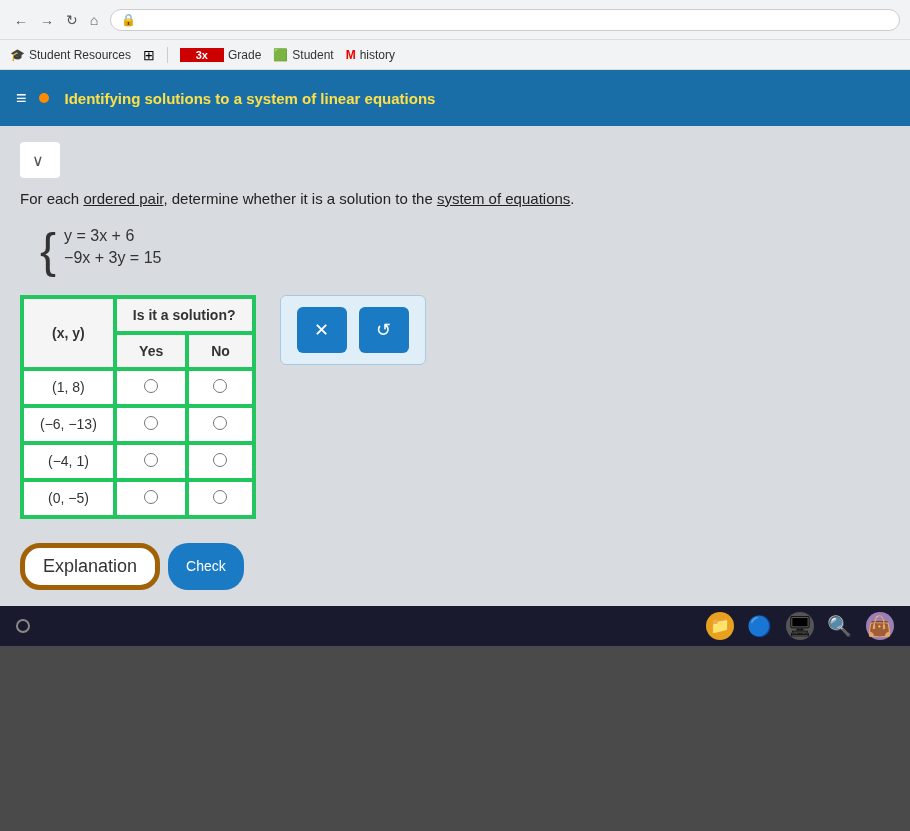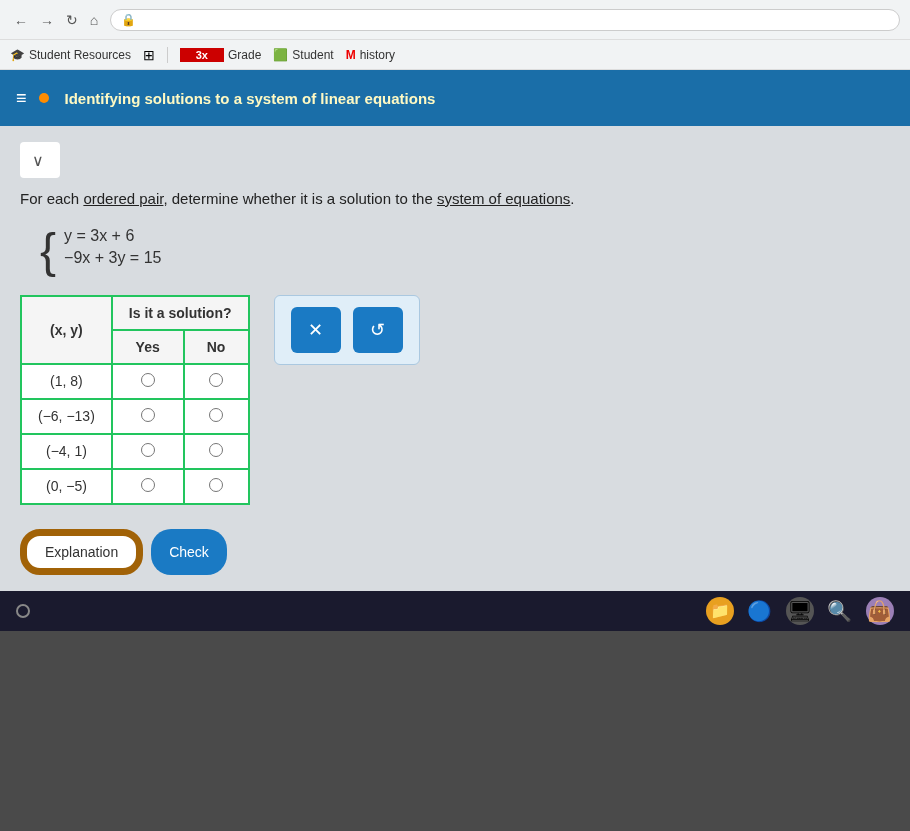--- a/index.html
+++ b/index.html
@@ -102,7 +102,7 @@
     .header-title {
       font-size: 15px;
       font-weight: bold;
-      color: #fef9c3;
+      color: #fde047;
       text-align: center;
     }
     .orange-dot {

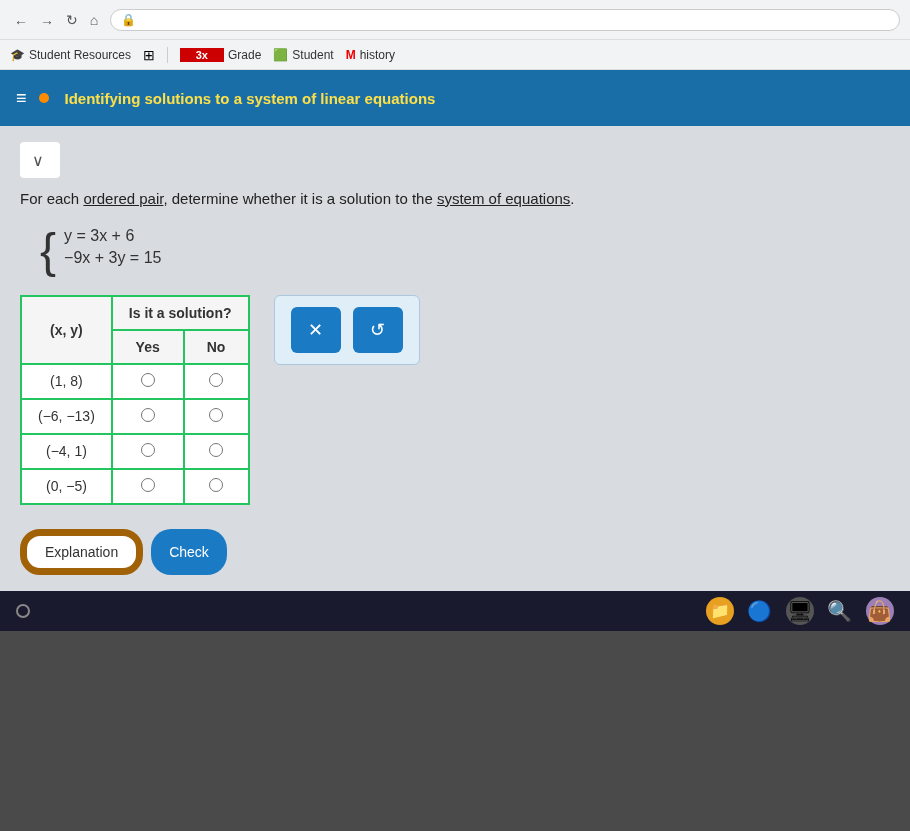--- a/index.html
+++ b/index.html
@@ -182,7 +182,7 @@
       font-size: 14px;
     }
     table th, table td {
-      border: 2px solid #22c55e;
+      border: 4px solid #22c55e;
       padding: 8px 16px;
       text-align: center;
       color: #333;

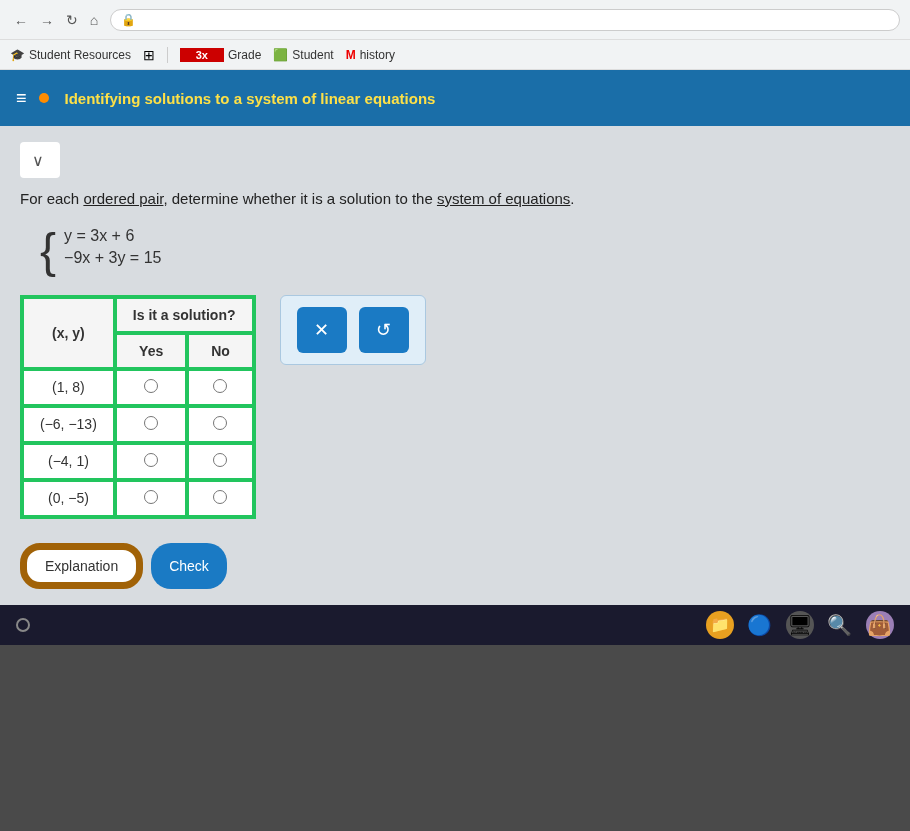--- a/index.html
+++ b/index.html
@@ -235,10 +235,10 @@
     }
     .explanation-btn {
       background: white;
-      border: 7px solid #a16207;
+      border: 5px solid #a16207;
       border-radius: 20px;
       padding: 8px 18px;
-      font-size: 14px;
+      font-size: 18px;
       cursor: pointer;
       color: #333;
     }

